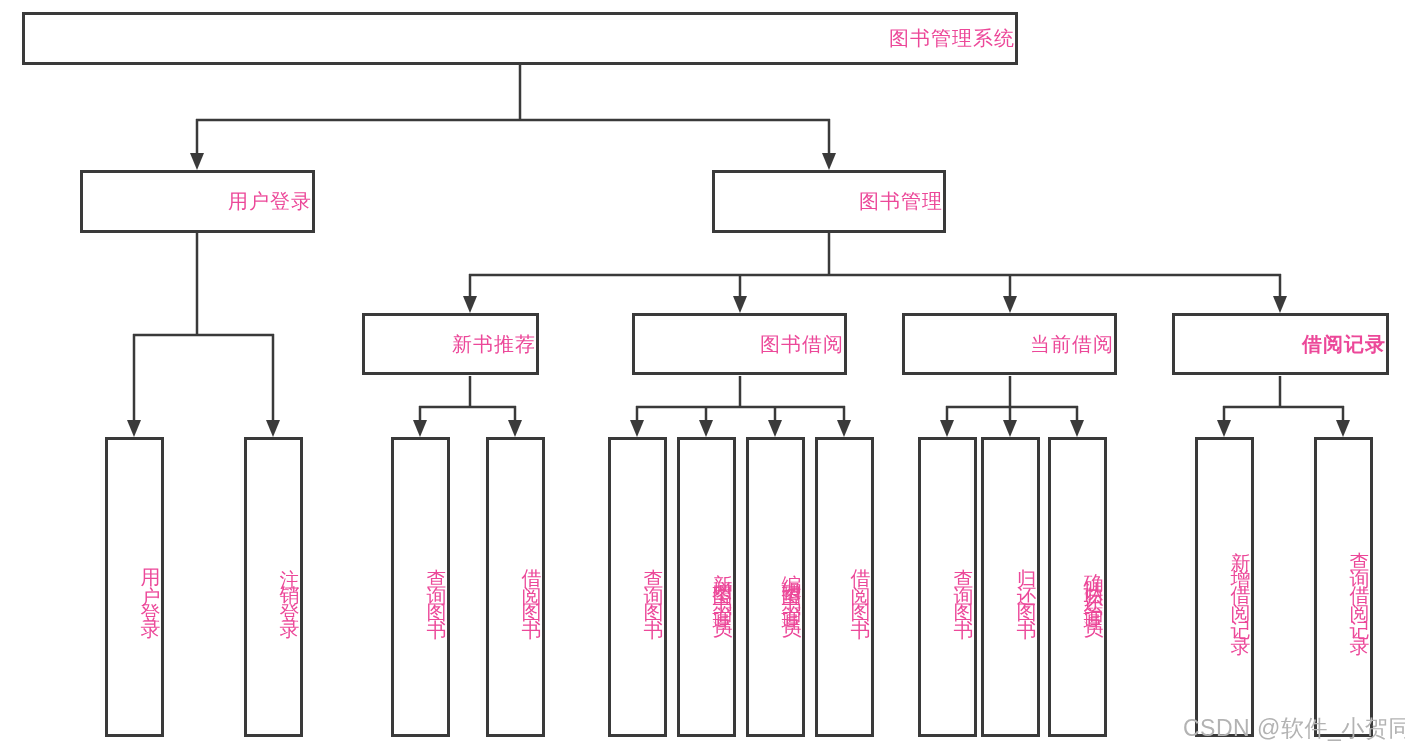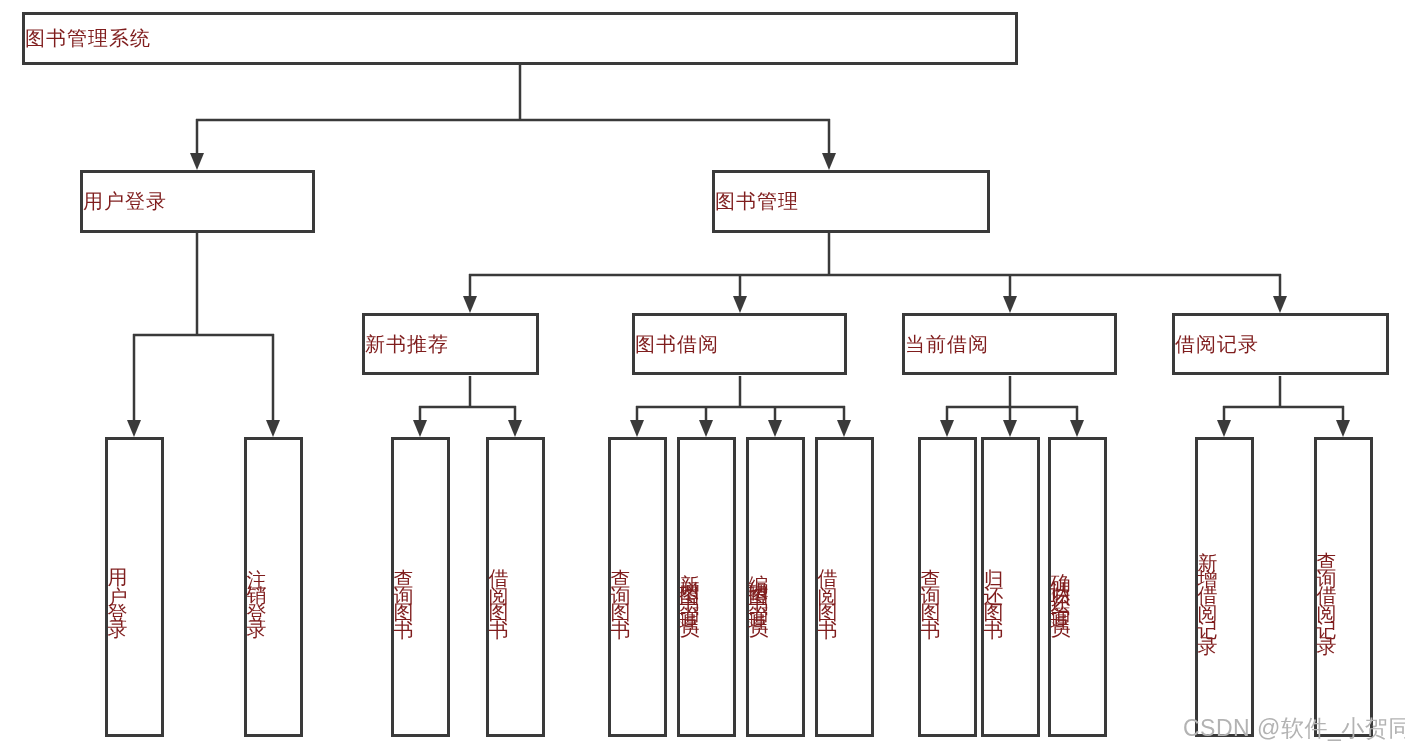--- a/index.html
+++ b/index.html
@@ -23,8 +23,8 @@
     border: 3px solid #3a3a3a;
     display: flex;
     align-items: center;
-    justify-content: flex-start;
-    color: #7f1d1d;
+    justify-content: flex-end;
+    color: #ec4899;
     z-index: 1;
   }
   .h-label {

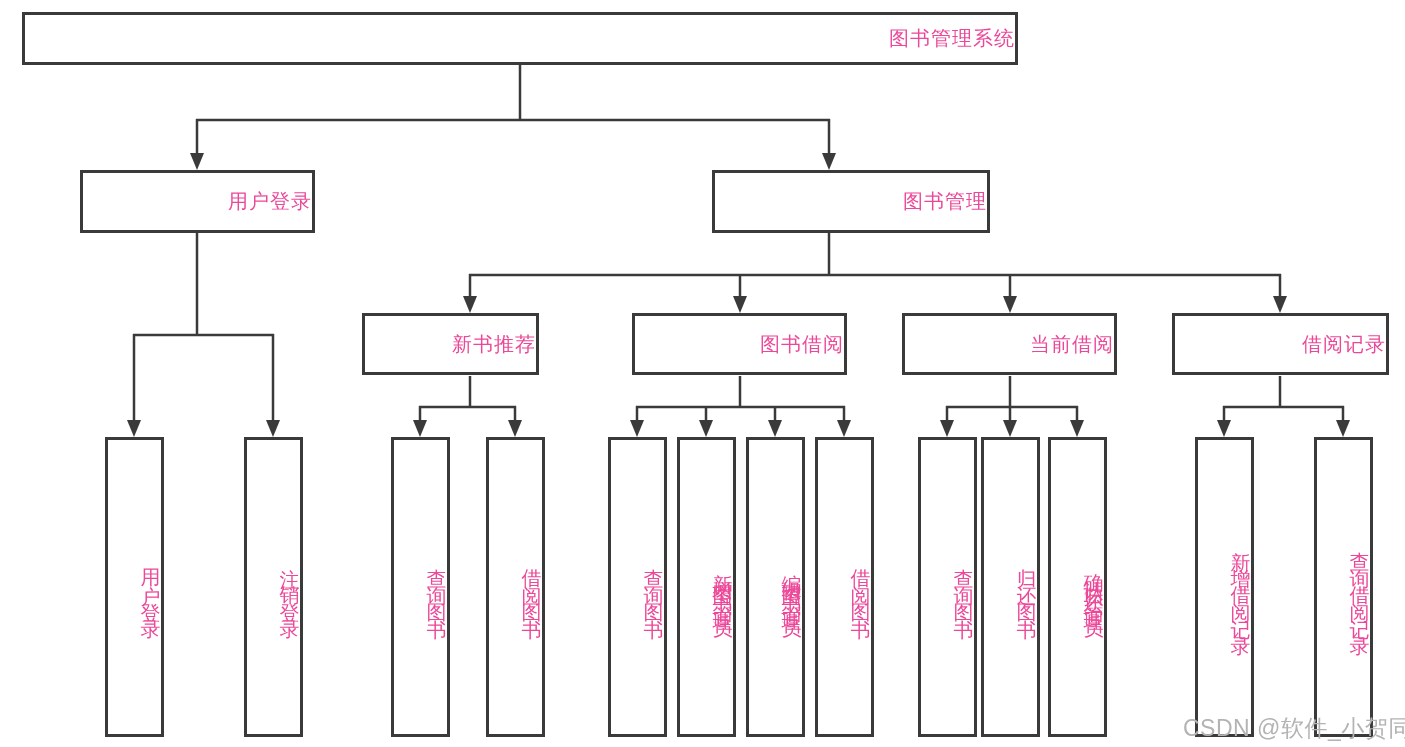--- a/index.html
+++ b/index.html
@@ -141,7 +141,7 @@
   <div class="box" style="left:80px; top:170px; width:235px; height:63px;">
     <span class="h-label">用户登录</span>
   </div>
-  <div class="box" style="left:712px; top:170px; width:278px; height:63px;">
+  <div class="box" style="left:712px; top:170px; width:234px; height:63px;">
     <span class="h-label">图书管理</span>
   </div>
 

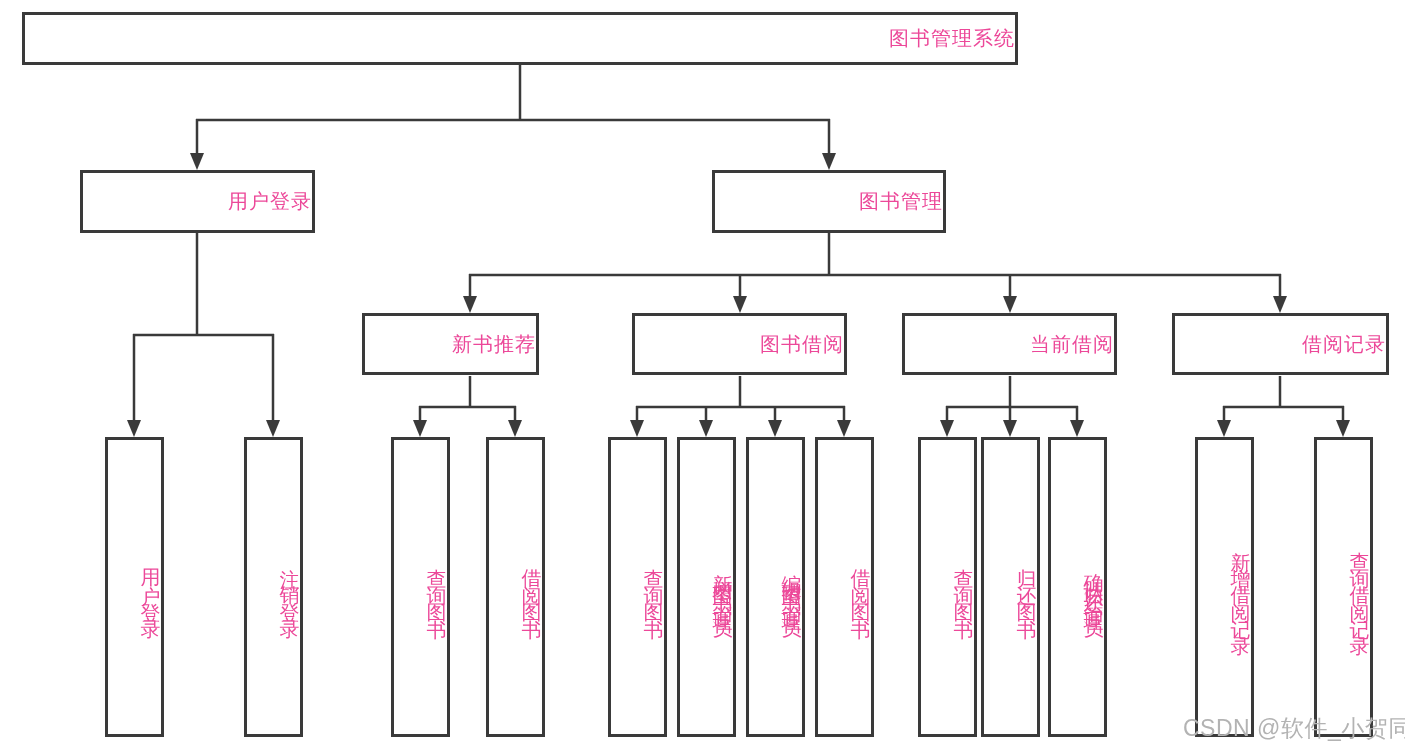--- a/index.html
+++ b/index.html
@@ -154,7 +154,7 @@
   <div class="box" style="left:632px; top:313px; width:215px; height:62px;">
     <span class="h-label">图书借阅</span>
   </div>
-  <div class="box" style="left:1172px; top:313px; width:217px; height:62px;">
+  <div class="box" style="left:1172px; top:313px; width:217px; height:62px;font-weight:bold;">
     <span class="h-label">借阅记录</span>
   </div>
 

